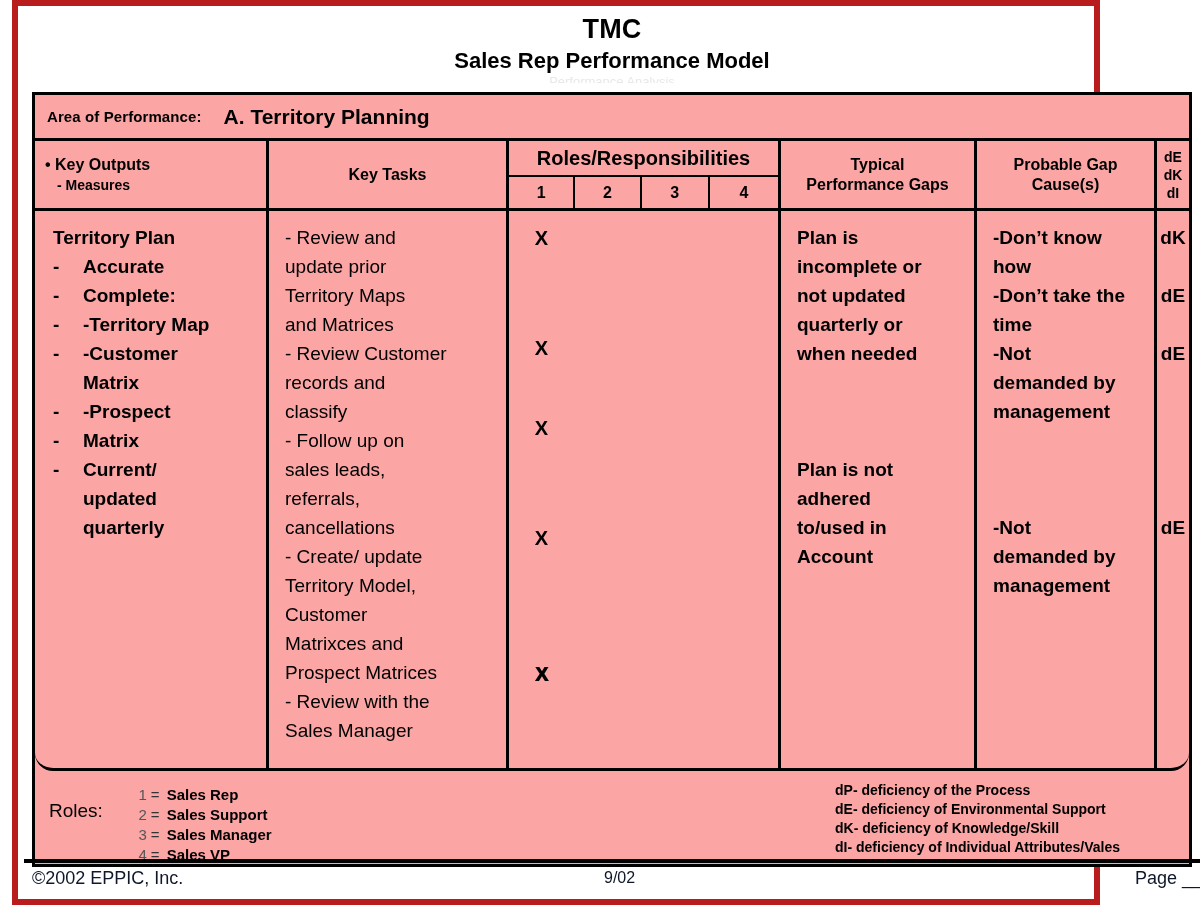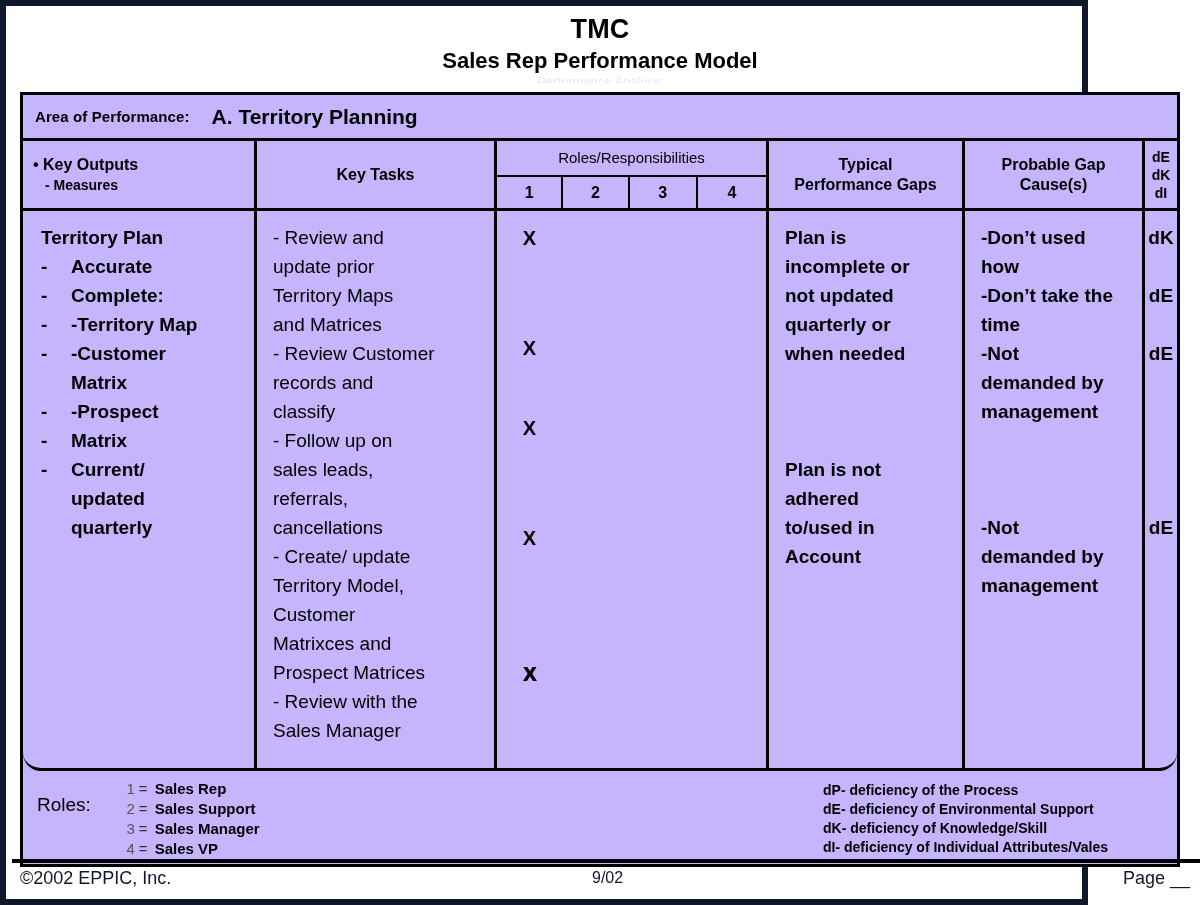--- a/index.html
+++ b/index.html
@@ -21,8 +21,9 @@
     box-sizing: border-box;
     width: 1088px;
     height: 905px;
-    border: 6px solid #0f172a;
+    border: 6px solid #b91c1c;
     background: #ffffff;
+    margin-left: 12px;
   }
 
   

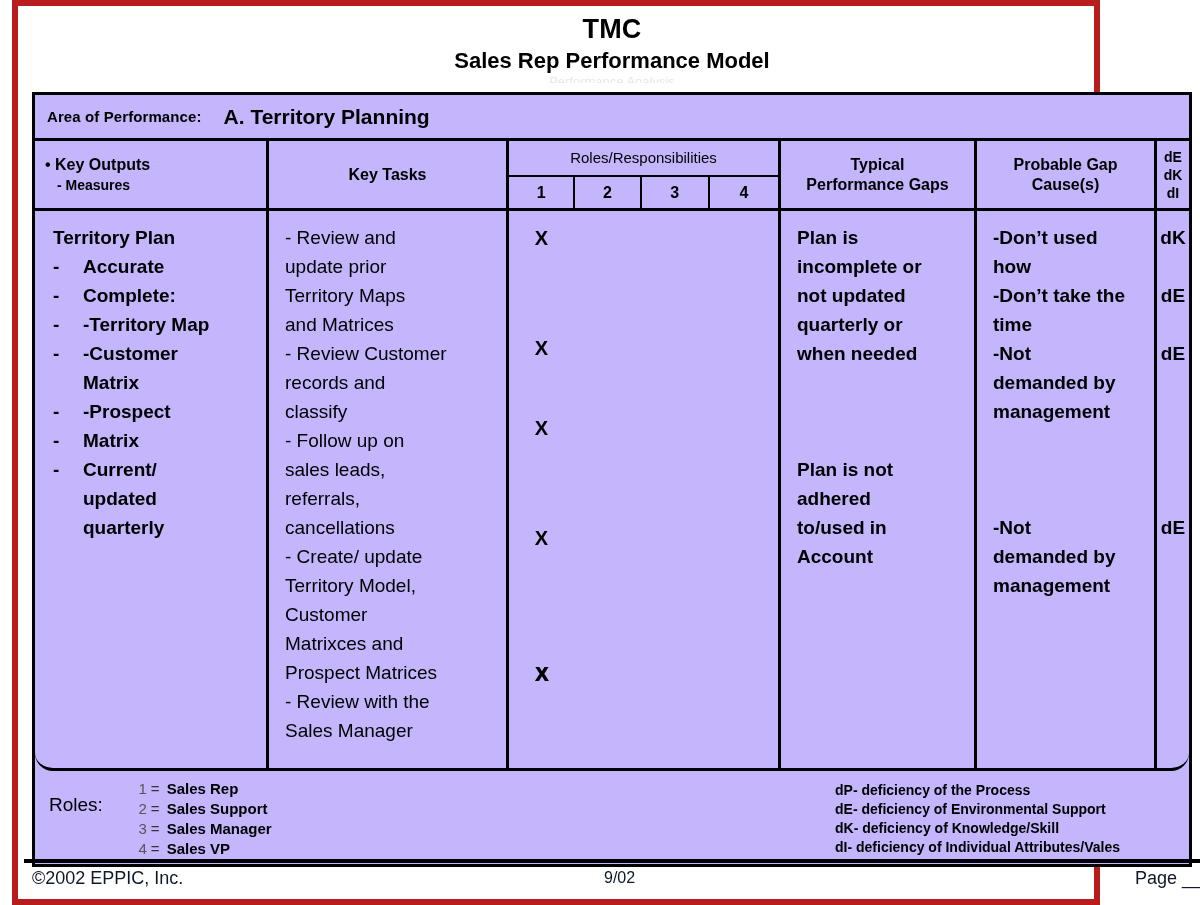--- a/index.html
+++ b/index.html
@@ -63,7 +63,7 @@
     height: 775px;
     box-sizing: border-box;
     border: 3px solid #000000;
-    background: #c4b5fd;
+    background: #fca5a5;
   }
 
   

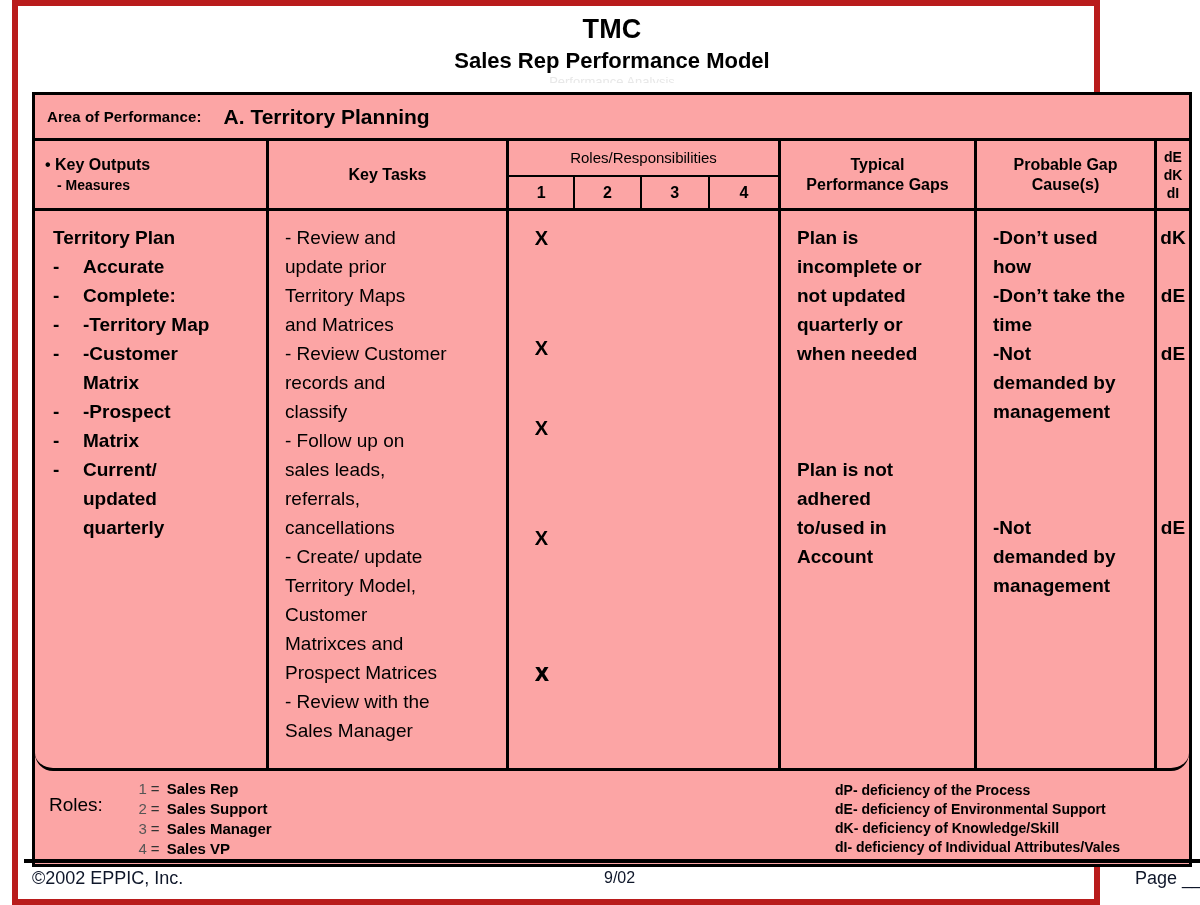--- a/index.html
+++ b/index.html
@@ -123,8 +123,8 @@
     justify-content: center;
     border-bottom: 2px solid #000000;
     box-sizing: border-box;
-    font-size: 15px;
-    font-weight: normal;
+    font-size: 20px;
+    font-weight: bold;
   }
   .roles-nums {
     width: 100%;

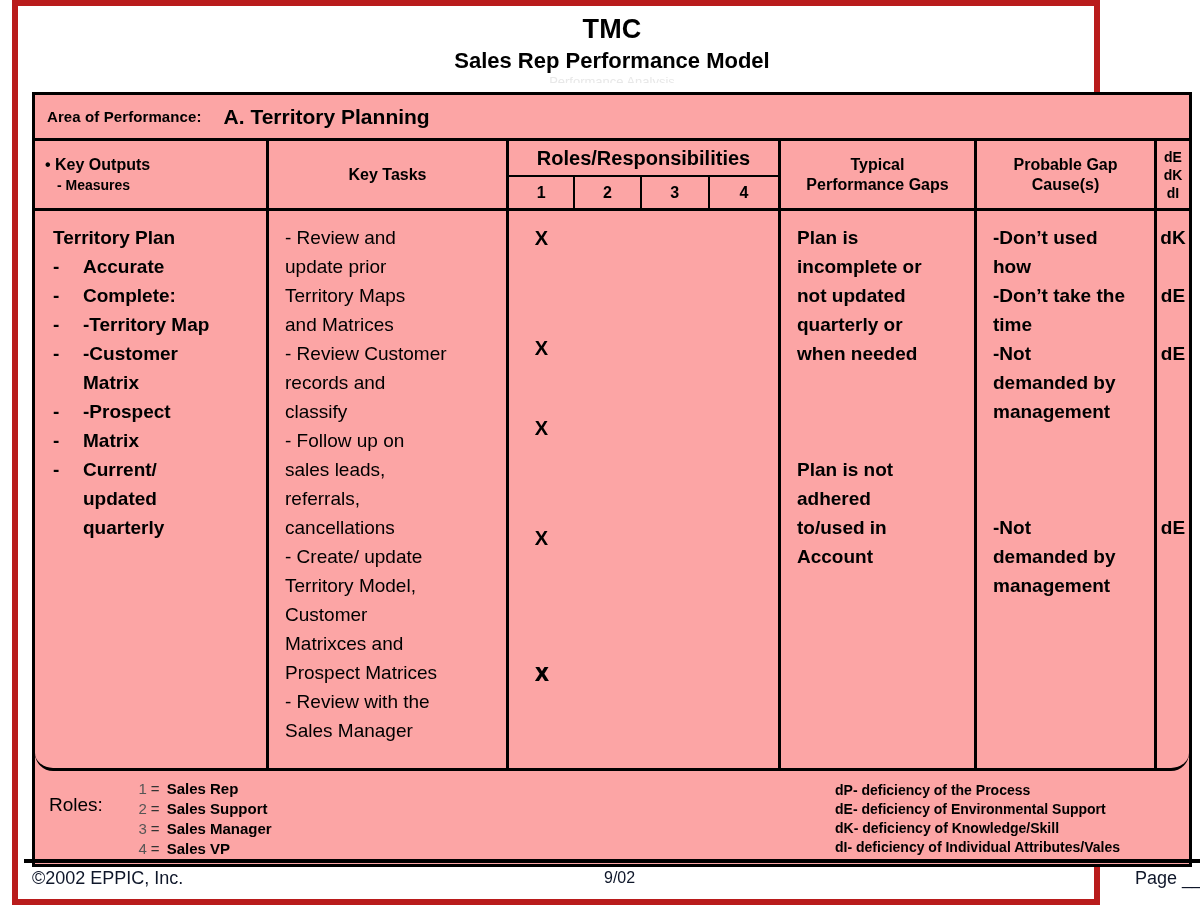--- a/index.html
+++ b/index.html
@@ -467,7 +467,7 @@
       <div class="bcell col-cause">
         <div class="cause-body">
           <div id="cause-block-1">
-              <div>-Don’t used</div>
+              <div>-Don’t know</div>
               <div>how</div>
               <div>-Don’t take the</div>
               <div>time</div>

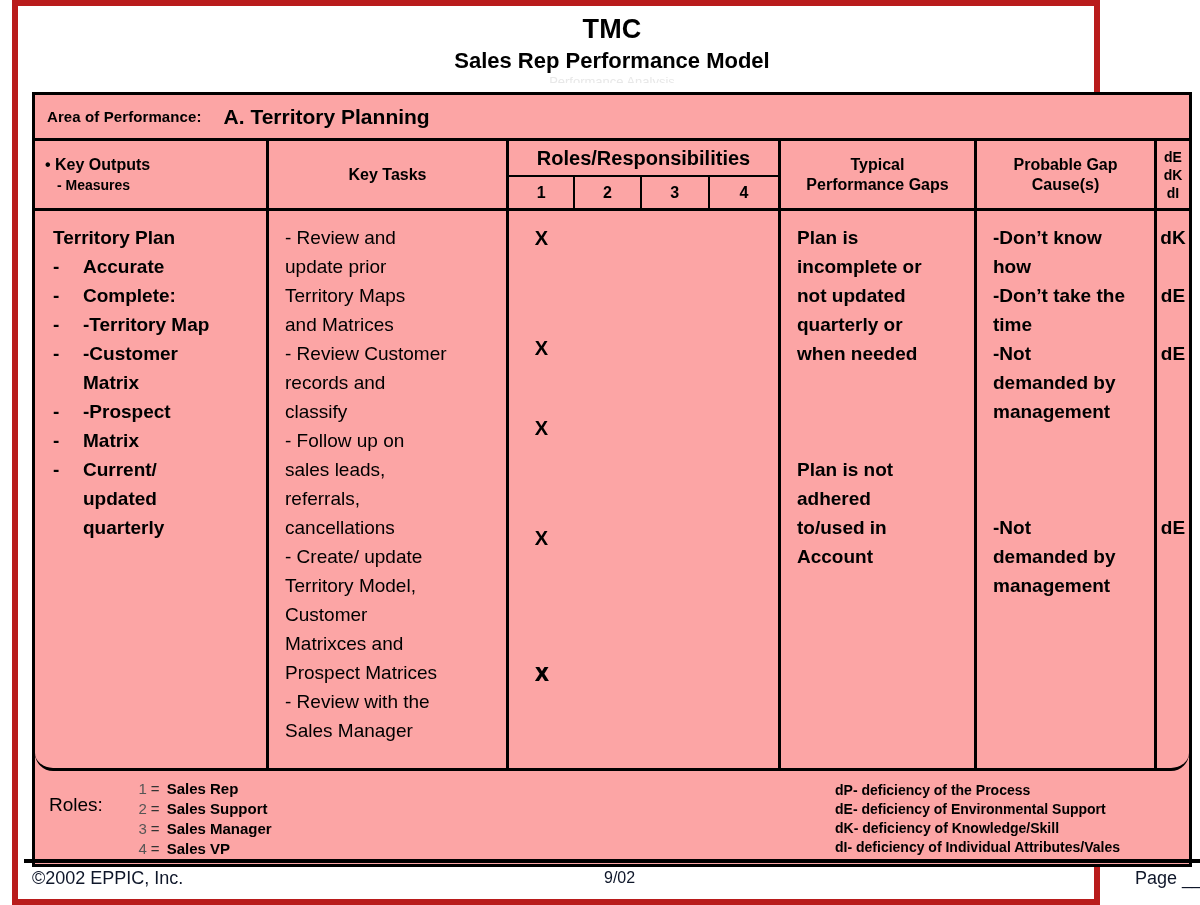--- a/index.html
+++ b/index.html
@@ -248,7 +248,7 @@
   .roles-legend {
     position: absolute;
     left: 14px;
-    top: 8px;
+    top: 14px;
     display: flex;
     align-items: flex-start;
   }

